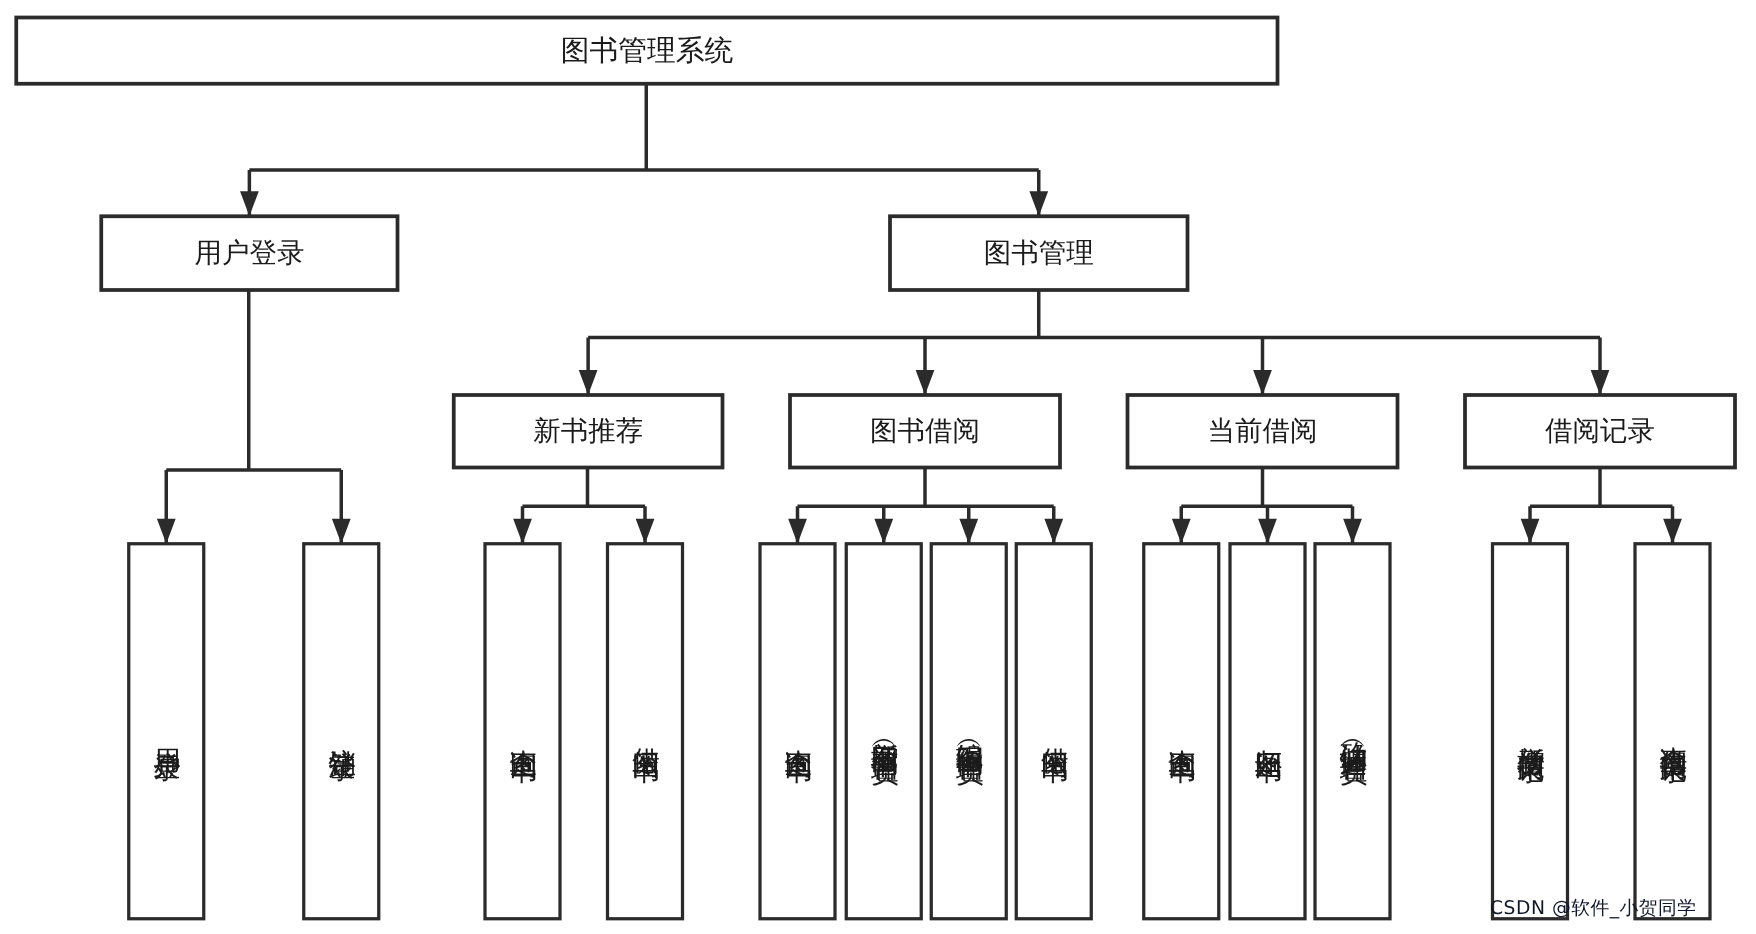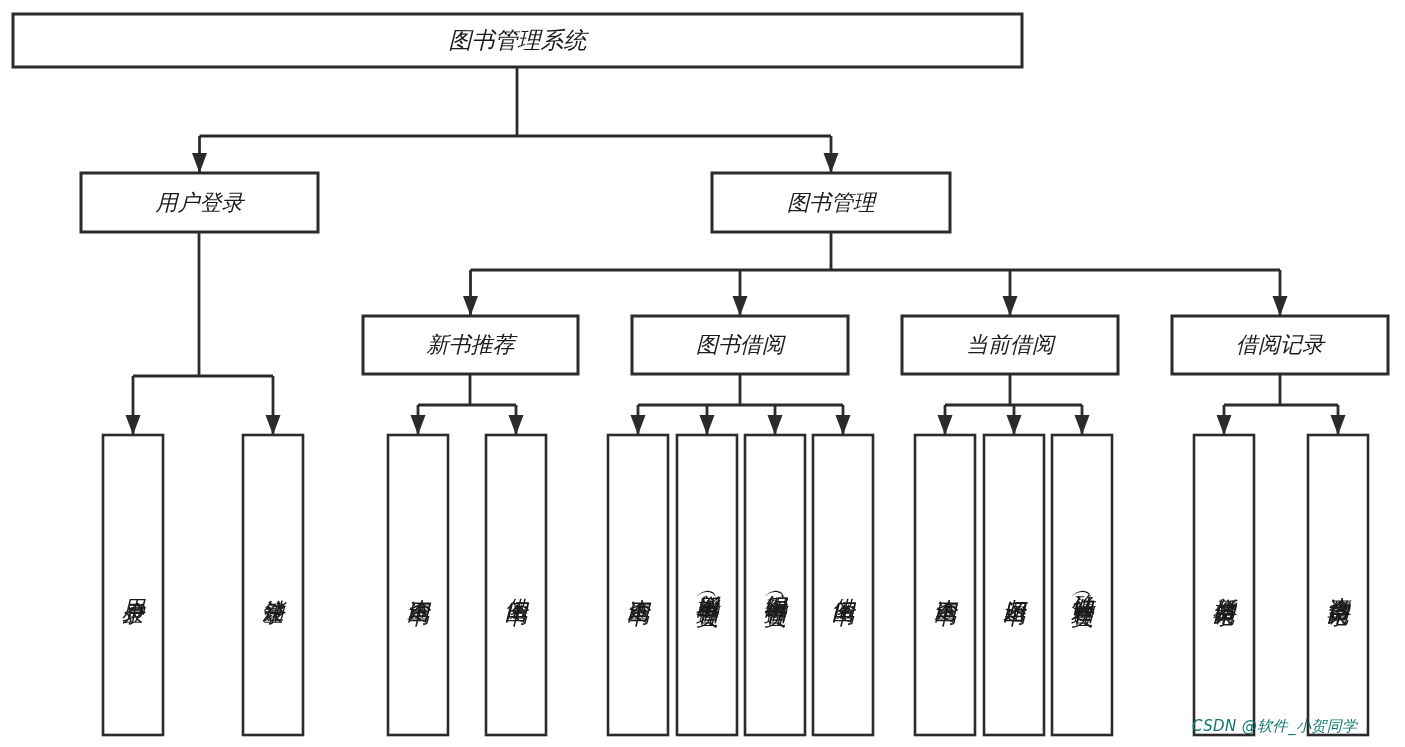--- a/index.html
+++ b/index.html
@@ -19,7 +19,6 @@
     width: 1246px;
     height: 747px;
     background: #ffffff;
-    font-style: italic;
   }
   #flow-svg {
     position: absolute;

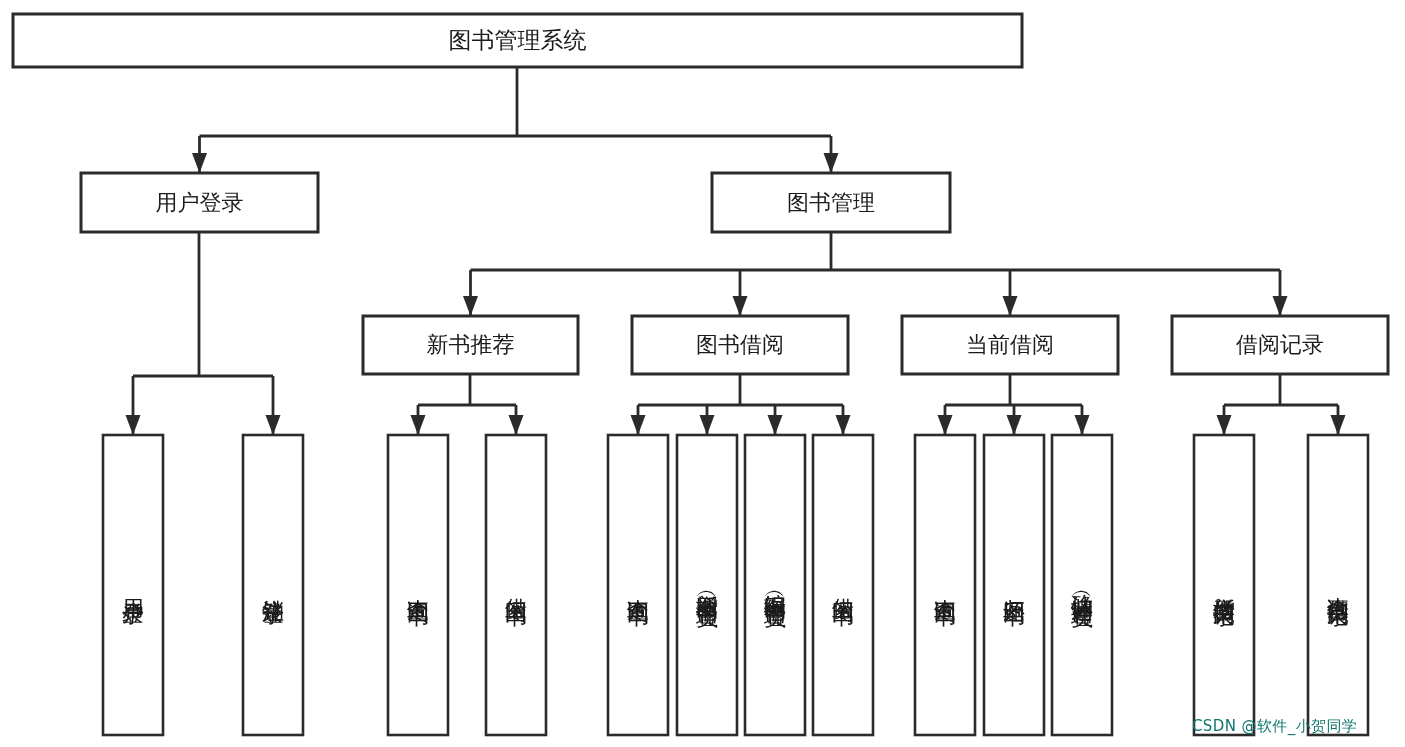--- a/index.html
+++ b/index.html
@@ -81,7 +81,7 @@
     position: absolute;
     font-family: "DejaVu Sans", "Liberation Sans", sans-serif;
     font-size: 15px;
-    color: #0f766e;
+    color: #0f172a;
     letter-spacing: 0.4px;
     white-space: nowrap;
     pointer-events: none;

